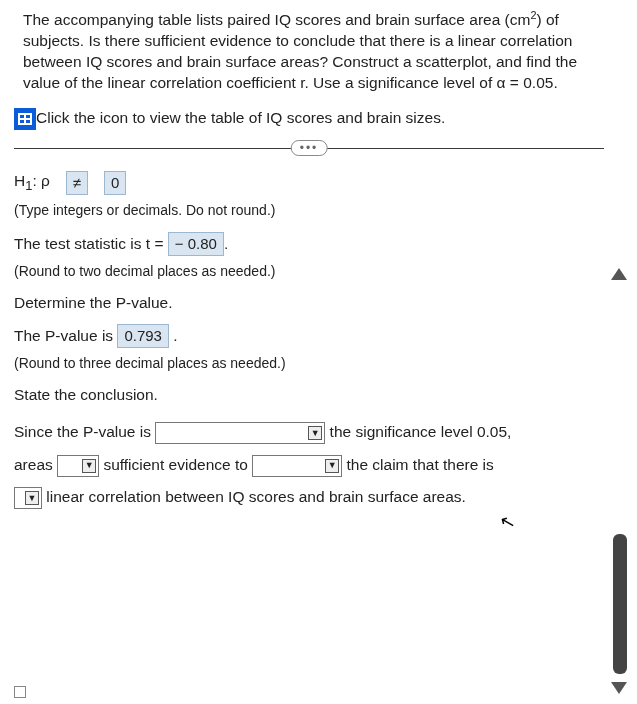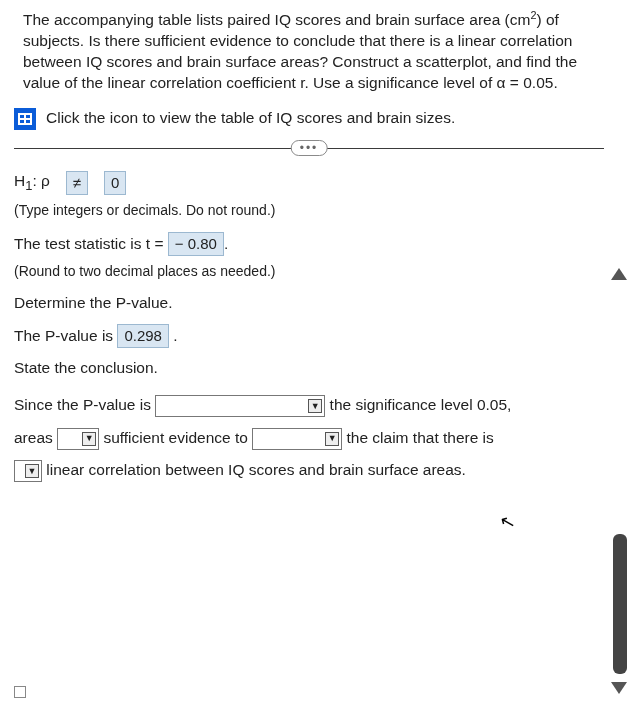--- a/index.html
+++ b/index.html
@@ -20,7 +20,6 @@
   .table-link-row {
     display: flex;
     align-items: center;
-    gap: 10px;
     margin: 14px 0 18px 0;
   }
   .table-icon {

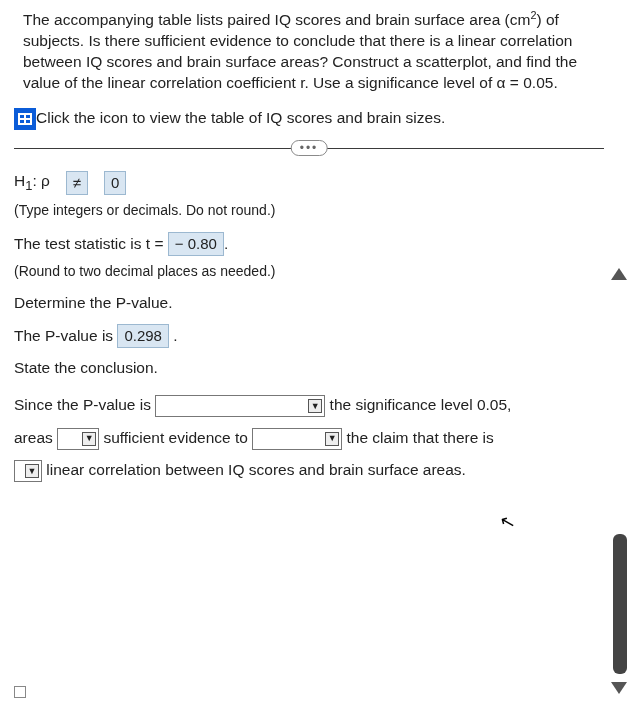--- a/index.html
+++ b/index.html
@@ -180,7 +180,7 @@
   <p class="section">Determine the P-value.</p>
 
   <p class="section">
-    <span>The P-value is </span><span class="inputbox small">0.298</span><span> .</span>
+    <span>The P-value is </span><span class="inputbox small">0.793</span><span> .</span>
   </p>
 
   <p class="section">State the conclusion.</p>

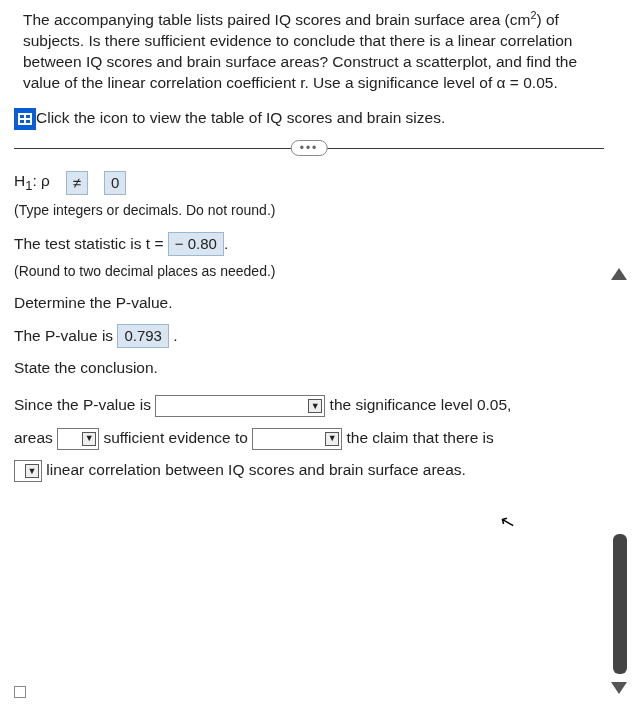--- a/index.html
+++ b/index.html
@@ -182,6 +182,7 @@
   <p class="section">
     <span>The P-value is </span><span class="inputbox small">0.793</span><span> .</span>
   </p>
+  <p class="instr">(Round to three decimal places as needed.)</p>
 
   <p class="section">State the conclusion.</p>
 

